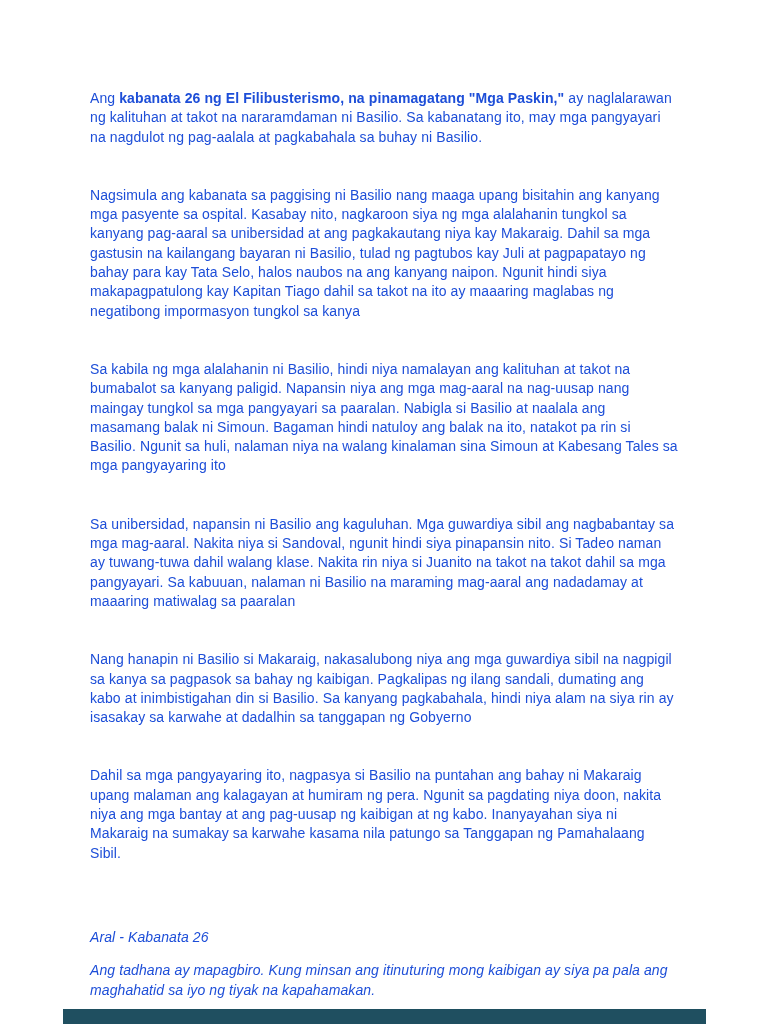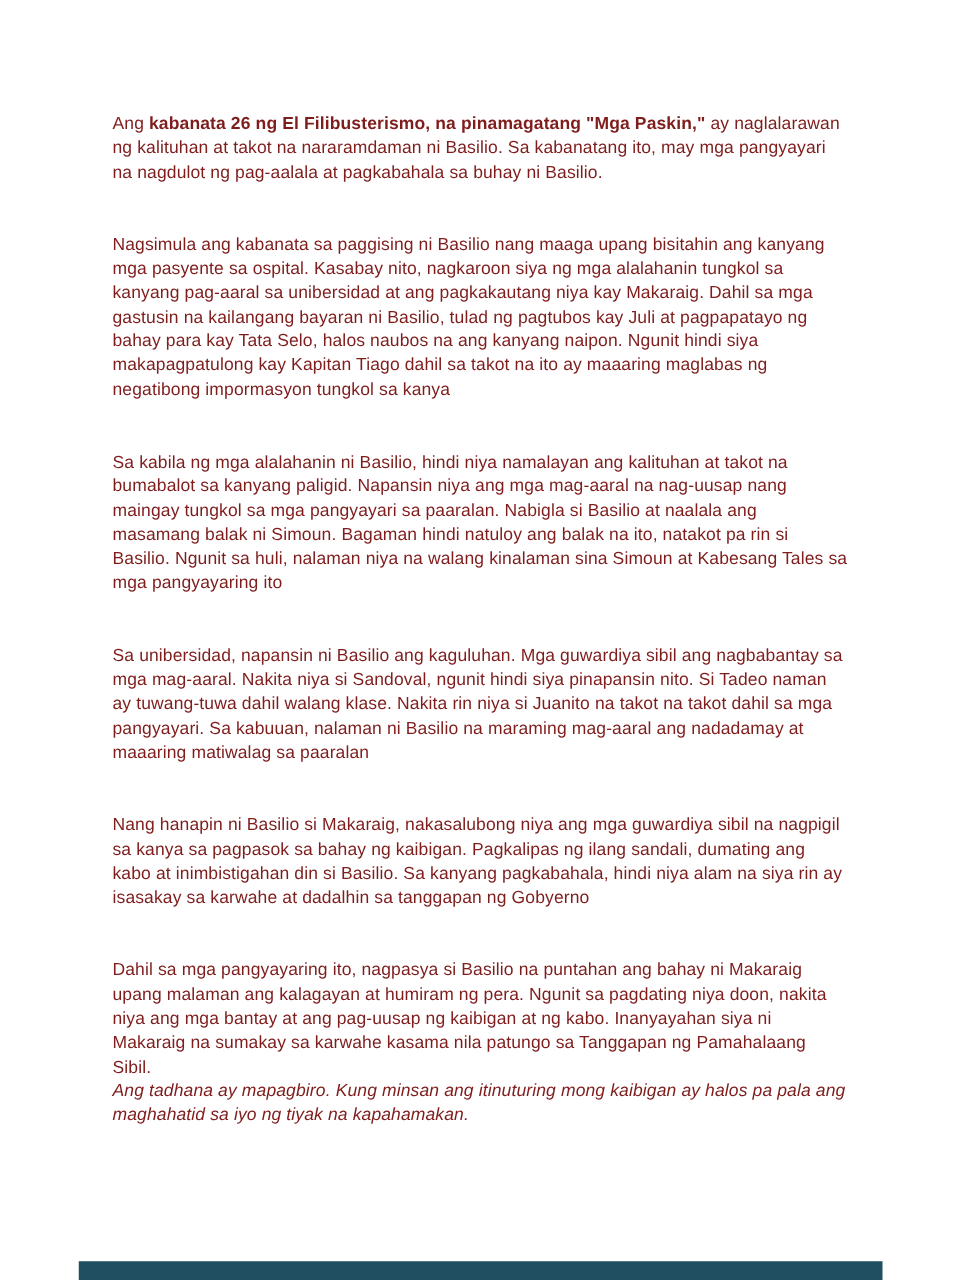--- a/index.html
+++ b/index.html
@@ -22,7 +22,7 @@
     width: 588px;
     font-size: 14px;
     line-height: 19.3px;
-    color: #7f1d1d;
+    color: #1d4ed8;
     letter-spacing: 0.1px;
   }
   .content p {

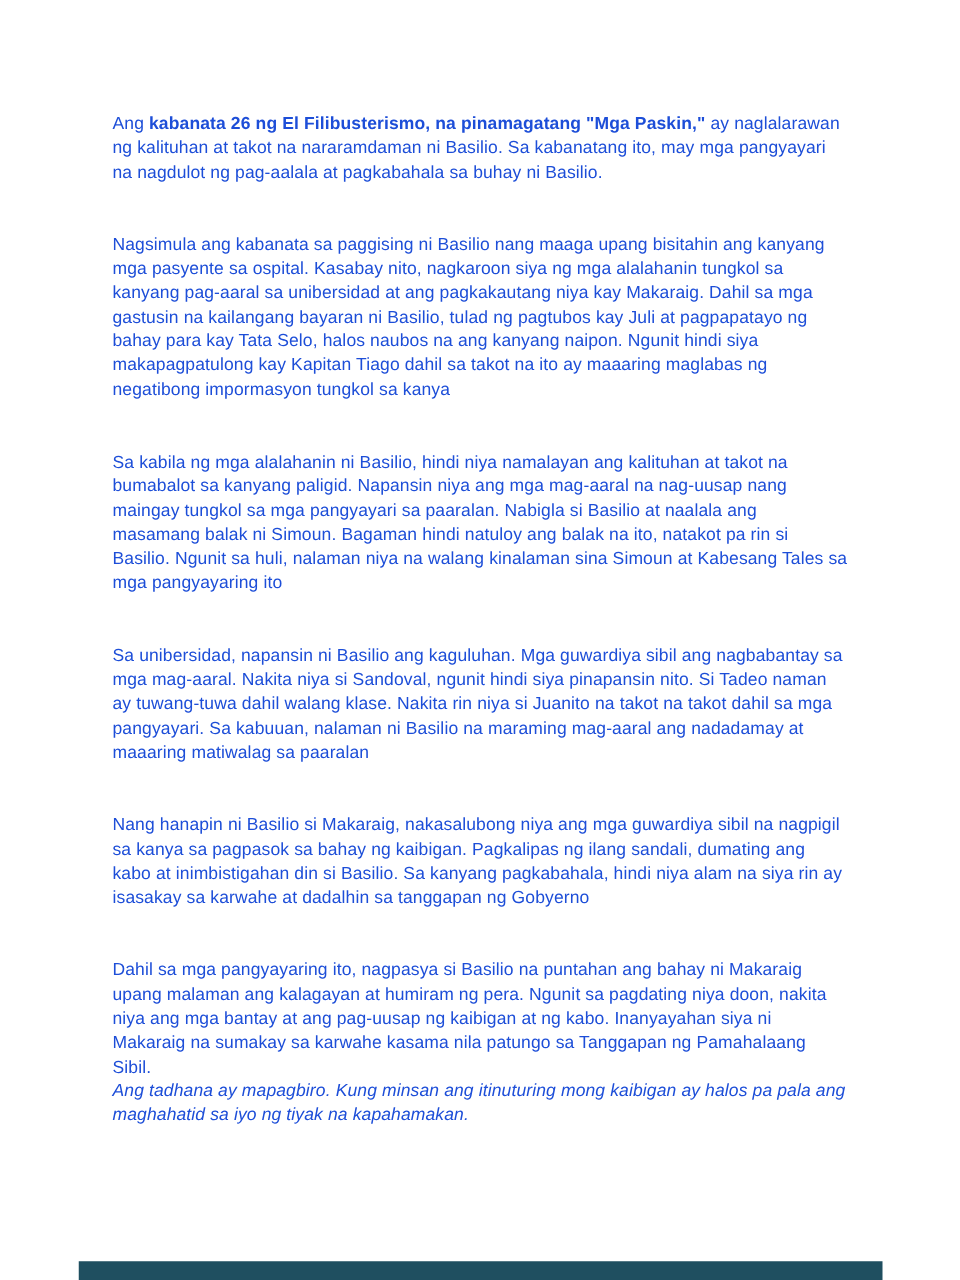--- a/index.html
+++ b/index.html
@@ -69,6 +69,7 @@
 
     <p class="last-body">Dahil sa mga pangyayaring ito, nagpasya si Basilio na puntahan ang bahay ni Makaraig upang malaman ang kalagayan at humiram ng pera. Ngunit sa pagdating niya doon, nakita niya ang mga bantay at ang pag-uusap ng kaibigan at ng kabo. Inanyayahan siya ni Makaraig na sumakay sa karwahe kasama nila patungo sa Tanggapan ng Pamahalaang Sibil.</p>
 
+    <p class="aral-heading">Aral - Kabanata 26</p>
 
     <p class="aral-body">Ang tadhana ay mapagbiro. Kung minsan ang itinuturing mong kaibigan ay halos pa pala ang maghahatid sa iyo ng tiyak na kapahamakan.</p>
 

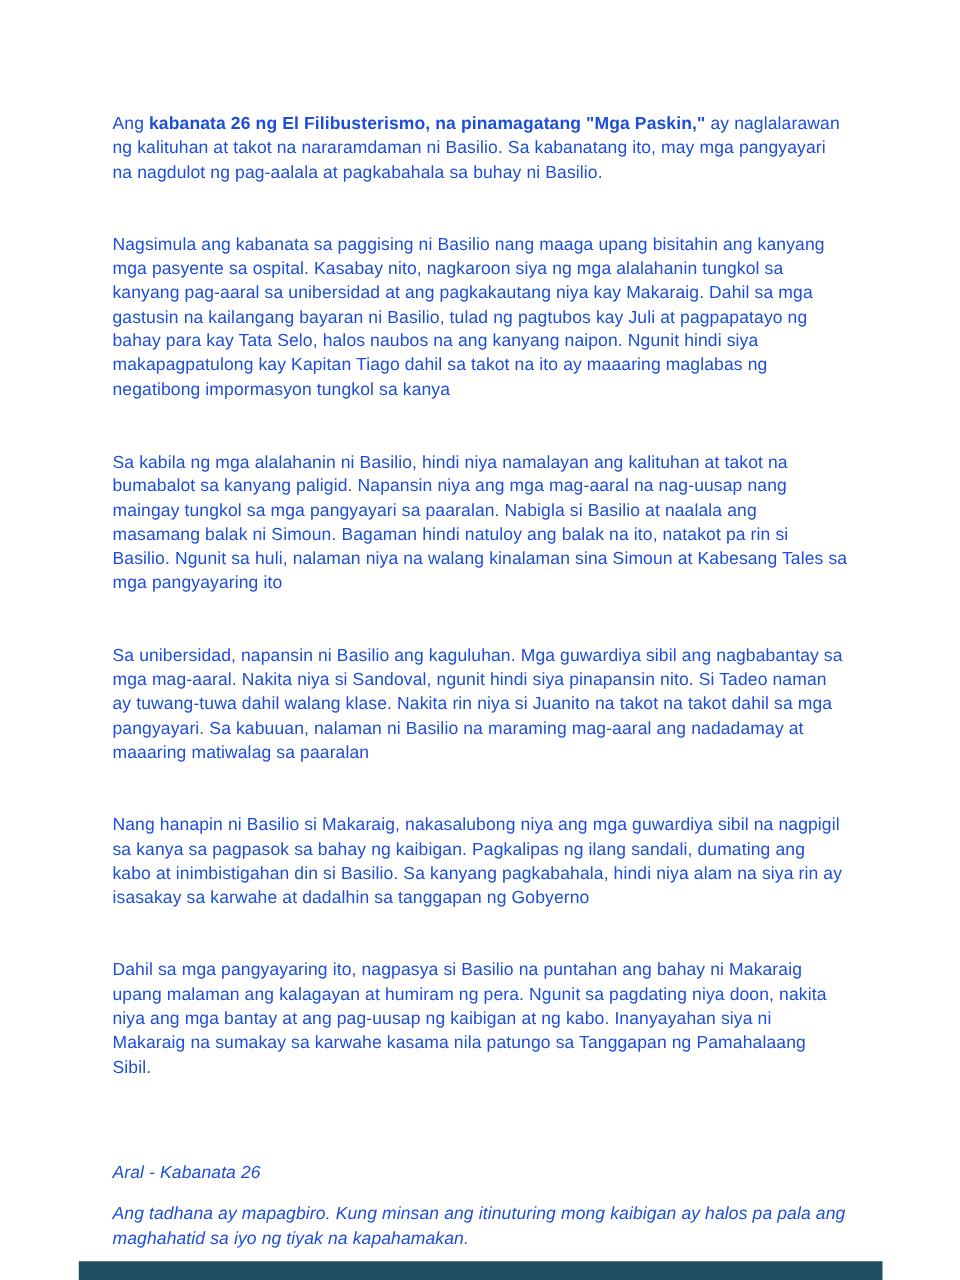--- a/index.html
+++ b/index.html
@@ -71,7 +71,7 @@
 
     <p class="aral-heading">Aral - Kabanata 26</p>
 
-    <p class="aral-body">Ang tadhana ay mapagbiro. Kung minsan ang itinuturing mong kaibigan ay halos pa pala ang maghahatid sa iyo ng tiyak na kapahamakan.</p>
+    <p class="aral-body">Ang tadhana ay mapagbiro. Kung minsan ang itinuturing mong kaibigan ay siya pa pala ang maghahatid sa iyo ng tiyak na kapahamakan.</p>
 
   </div>
 

